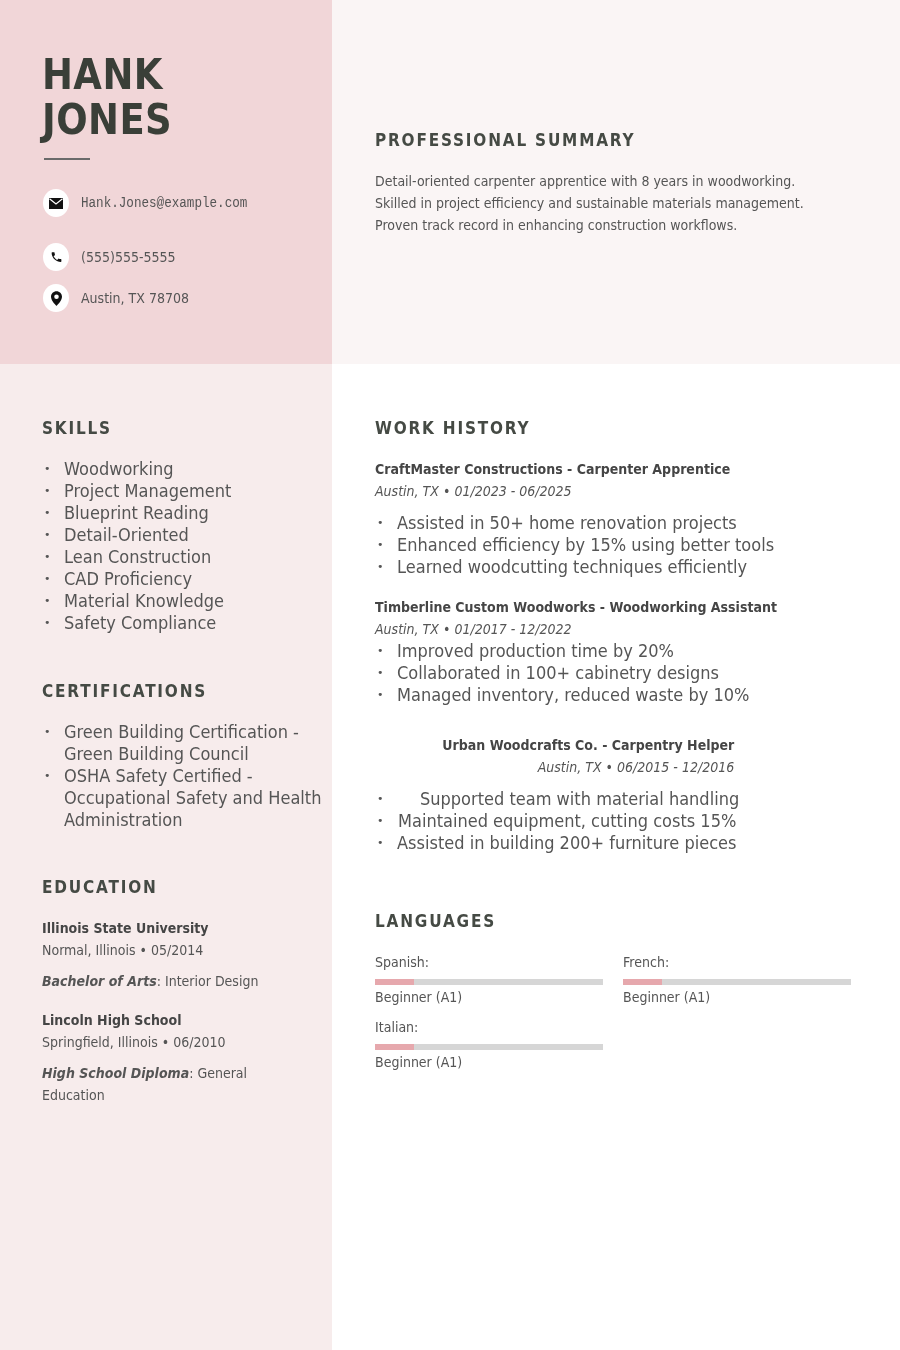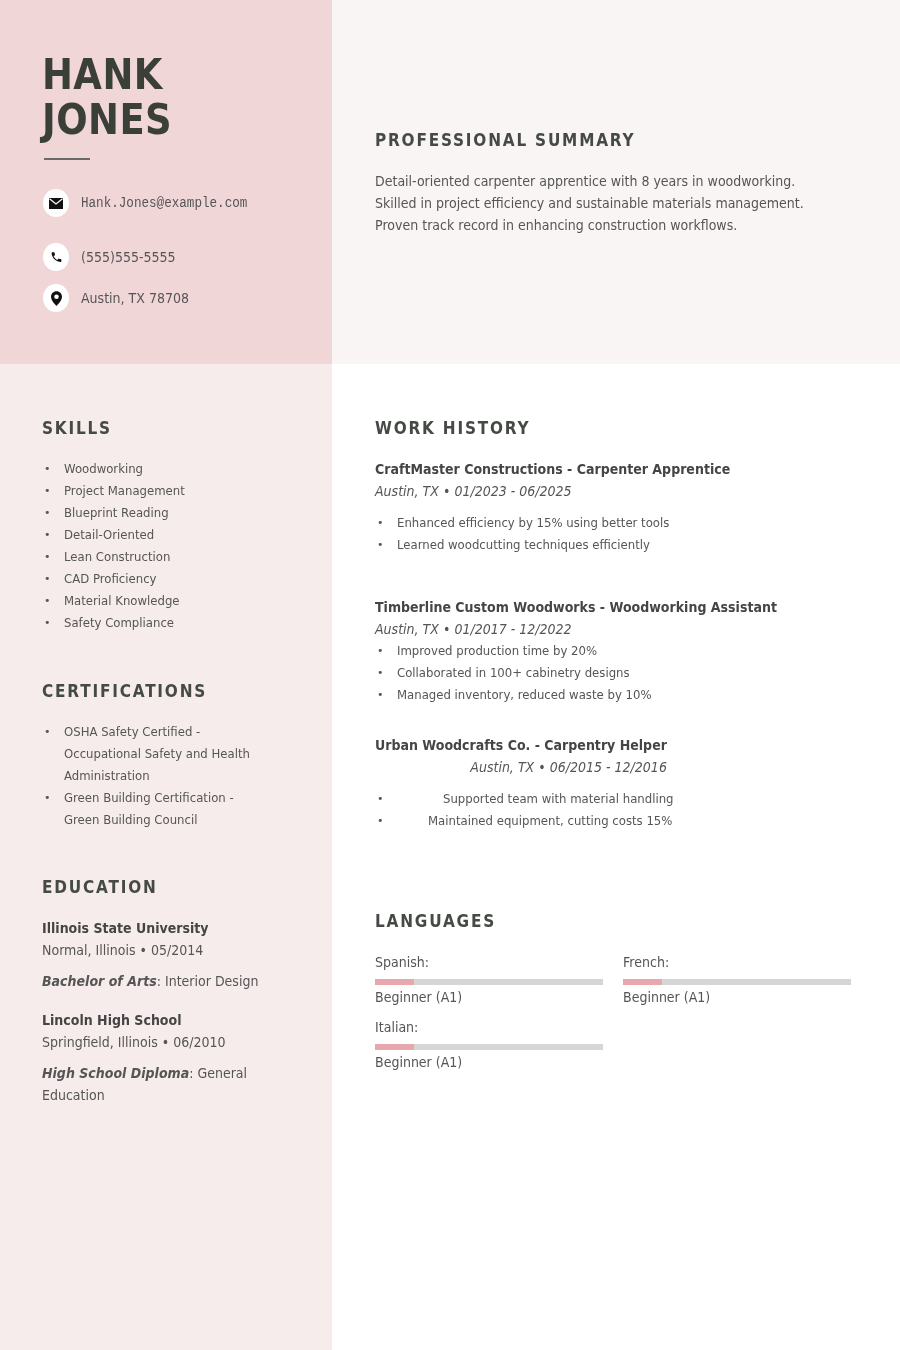--- a/index.html
+++ b/index.html
@@ -23,7 +23,7 @@
 
   .abs { position: absolute; }
   ul.bul { list-style: none; }
-  ul.bul li { position: relative; padding-left: 22px; font-size: 13px; line-height: 22px; color: #555; }
+  ul.bul li { position: relative; padding-left: 22px; font-size: 18px; line-height: 22px; color: #555; }
   ul.bul li::before { content: "•"; position: absolute; left: 2px; top: 0; font-size: 11px; color: #555; }
   ul.bul li span { display: inline-block; transform: scaleX(0.9); transform-origin: left; white-space: nowrap; }
 

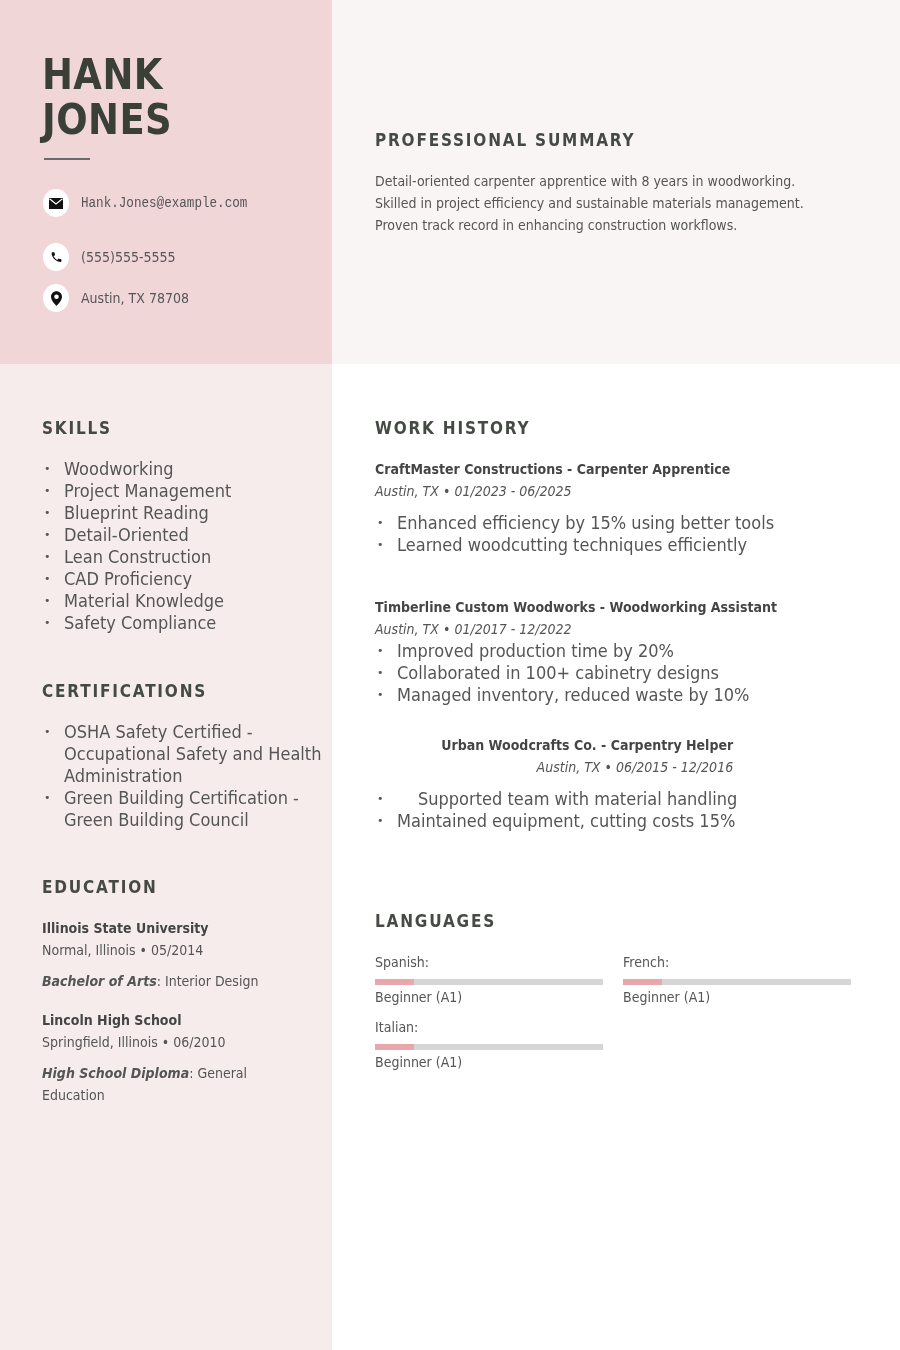--- a/index.html
+++ b/index.html
@@ -129,6 +129,7 @@
   <div class="job-title">CraftMaster Constructions - Carpenter Apprentice</div>
   <div class="job-meta">Austin, TX  •  01/2023 - 06/2025</div>
   <ul class="bul" style="margin-top:10px;">
+    <li><span>Assisted in 50+ home renovation projects</span></li>
     <li><span>Enhanced efficiency by 15% using better tools</span></li>
     <li><span>Learned woodcutting techniques efficiently</span></li>
   </ul>

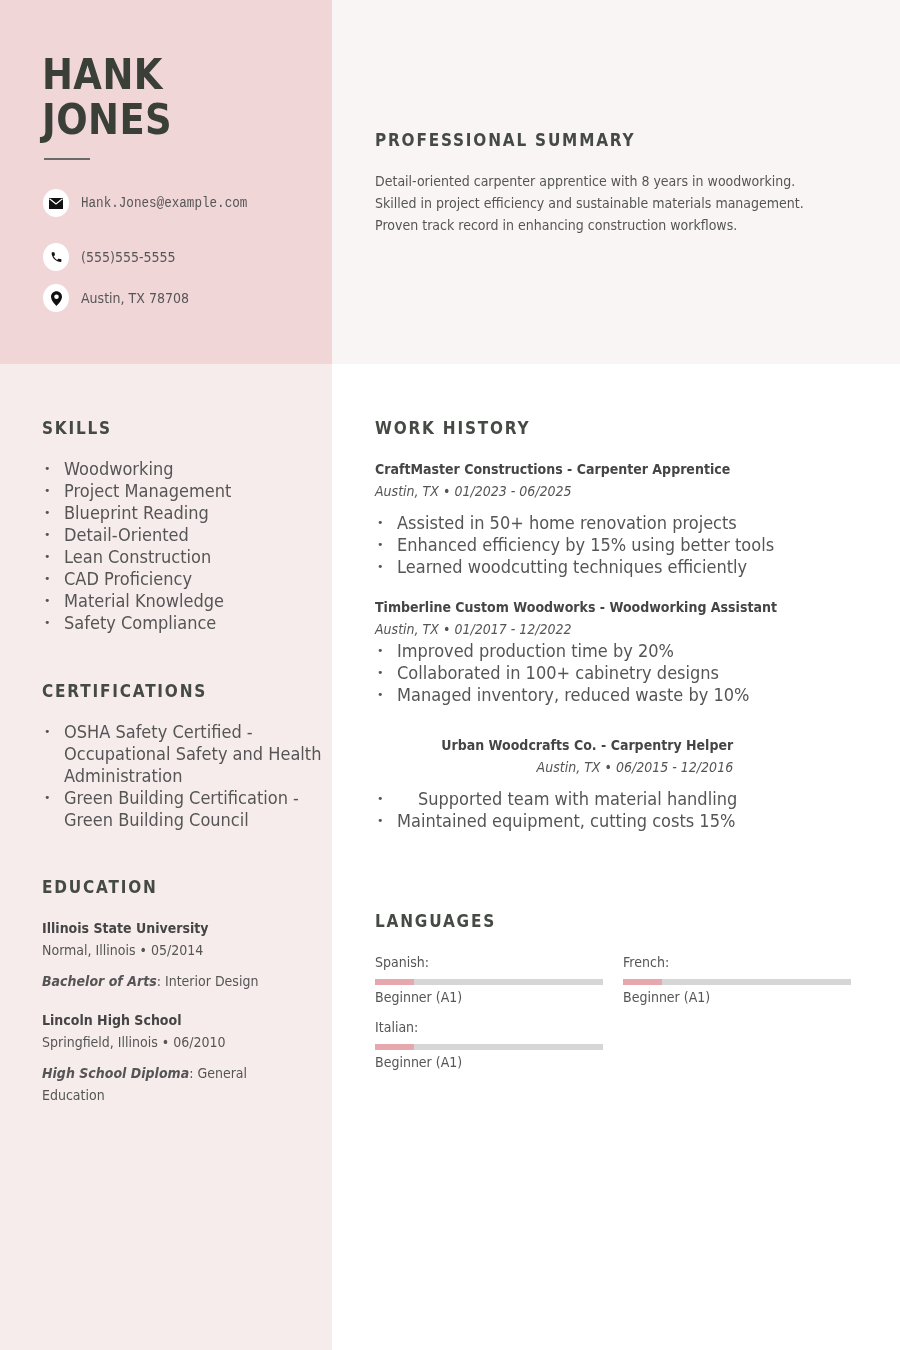--- a/index.html
+++ b/index.html
@@ -100,13 +100,13 @@
 <div class="abs h" style="left:42px; top:681px;">CERTIFICATIONS</div>
 <ul class="abs bul" style="left:42px; top:721px;">
   <li>
+    <span>Green Building Certification -</span><br>
+    <span>Green Building Council</span>
+  </li>
+  <li>
     <span>OSHA Safety Certified -</span><br>
     <span>Occupational Safety and Health</span><br>
     <span>Administration</span>
-  </li>
-  <li>
-    <span>Green Building Certification -</span><br>
-    <span>Green Building Council</span>
   </li>
 </ul>
 

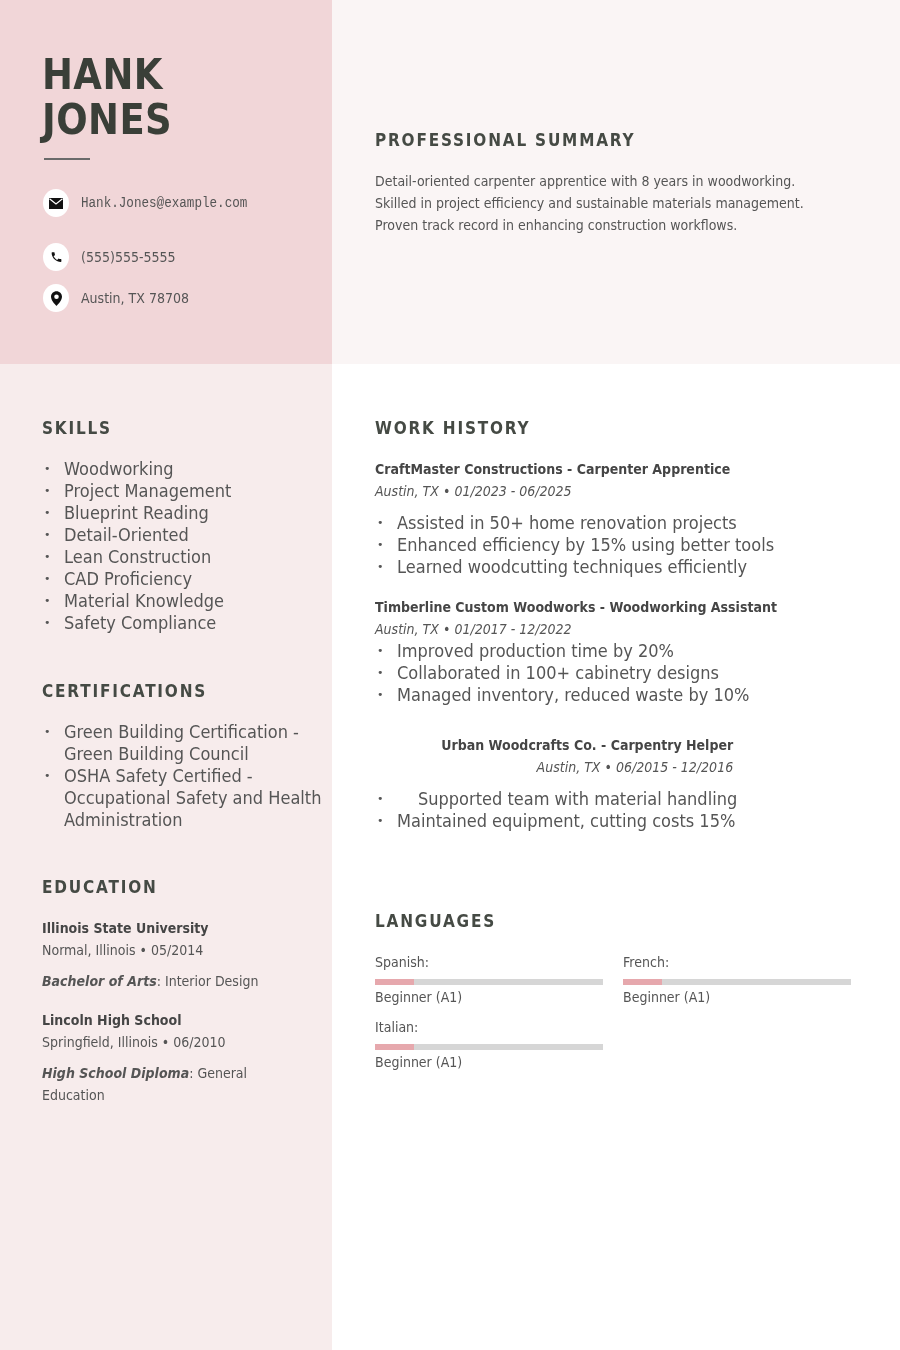--- a/index.html
+++ b/index.html
@@ -151,6 +151,7 @@
   <ul class="bul" style="margin-top:10px;">
     <li><span>Supported team with material handling</span></li>
     <li><span>Maintained equipment, cutting costs 15%</span></li>
+    <li><span>Assisted in building 200+ furniture pieces</span></li>
   </ul>
 </div>
 

